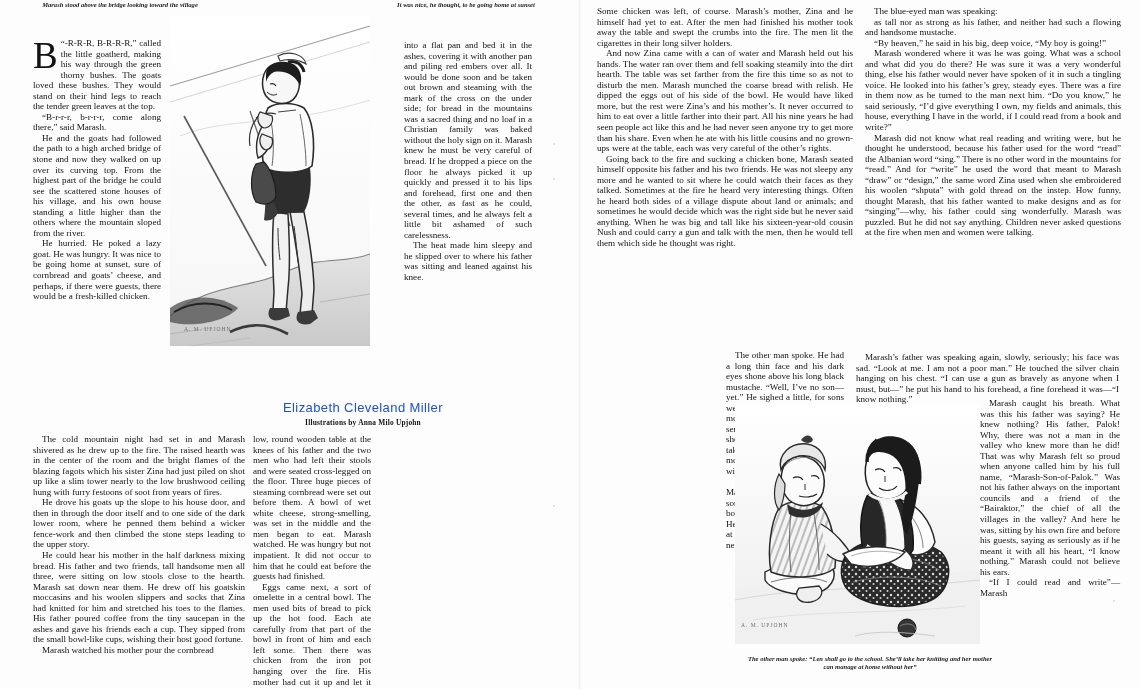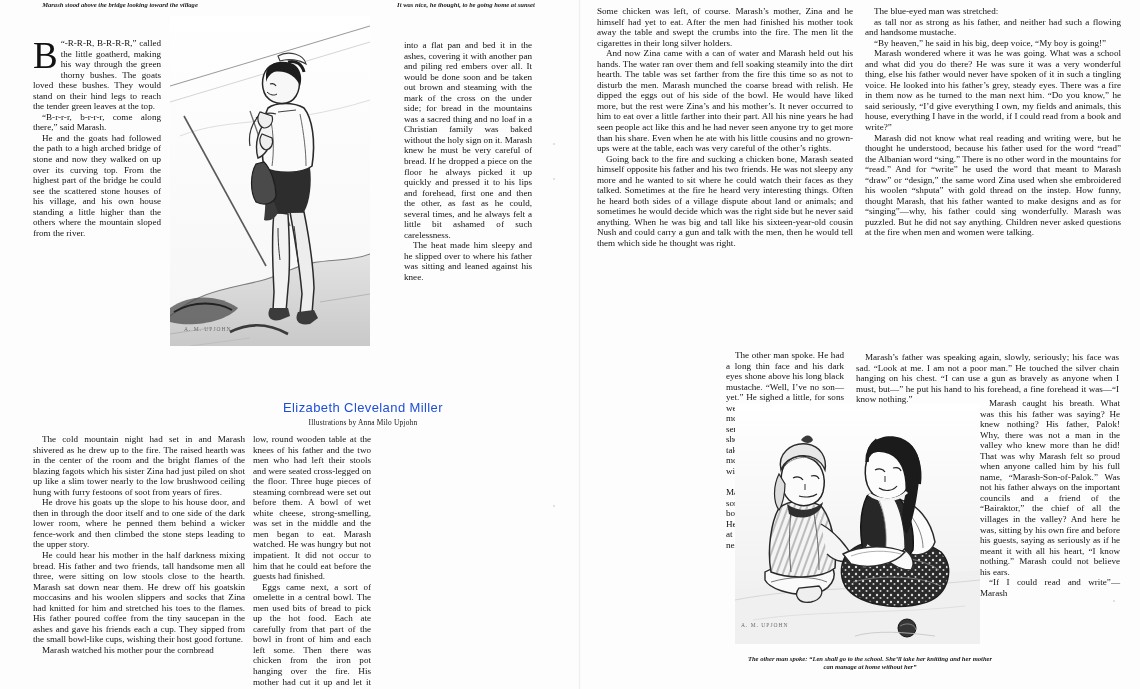--- a/index.html
+++ b/index.html
@@ -227,7 +227,7 @@
       <p class="noind">Some chicken was left, of course. Marash’s mother, Zina and he himself had yet to eat. After the men had finished his mother took away the table and swept the crumbs into the fire. The men lit the cigarettes in their long silver holders.</p>
       <p>And now Zina came with a can of water and Marash held out his hands. The water ran over them and fell soaking steamily into the dirt hearth. The table was set farther from the fire this time so as not to disturb the men. Marash munched the coarse bread with relish. He dipped the eggs out of his side of the bowl. He would have liked more, but the rest were Zina’s and his mother’s. It never occurred to him to eat over a little farther into their part. All his nine years he had seen people act like this and he had never seen anyone try to get more than his share. Even when he ate with his little cousins and no grown-ups were at the table, each was very careful of the other’s rights.</p>
       <p>Going back to the fire and sucking a chicken bone, Marash seated himself opposite his father and his two friends. He was not sleepy any more and he wanted to sit where he could watch their faces as they talked. Sometimes at the fire he heard very interesting things. Often he heard both sides of a village dispute about land or animals; and sometimes he would decide which was the right side but he never said anything. When he was big and tall like his sixteen-year-old cousin Nush and could carry a gun and talk with the men, then he would tell them which side he thought was right.</p>
-      <p>The blue-eyed man was stretched:</p>
+      <p>The blue-eyed man was speaking:</p>
       <p>as tall nor as strong as his father, and neither had such a flowing and handsome mustache.</p>
       <p>“By heaven,” he said in his big, deep voice, “My boy is going!”</p>
       <p>Marash wondered where it was he was going. What was a school and what did you do there? He was sure it was a very wonderful thing, else his father would never have spoken of it in such a tingling voice. He looked into his father’s grey, steady eyes. There was a fire in them now as he turned to the man next him. “Do you know,” he said seriously, “I’d give everything I own, my fields and animals, this house, everything I have in the world, if I could read from a book and write?”</p>

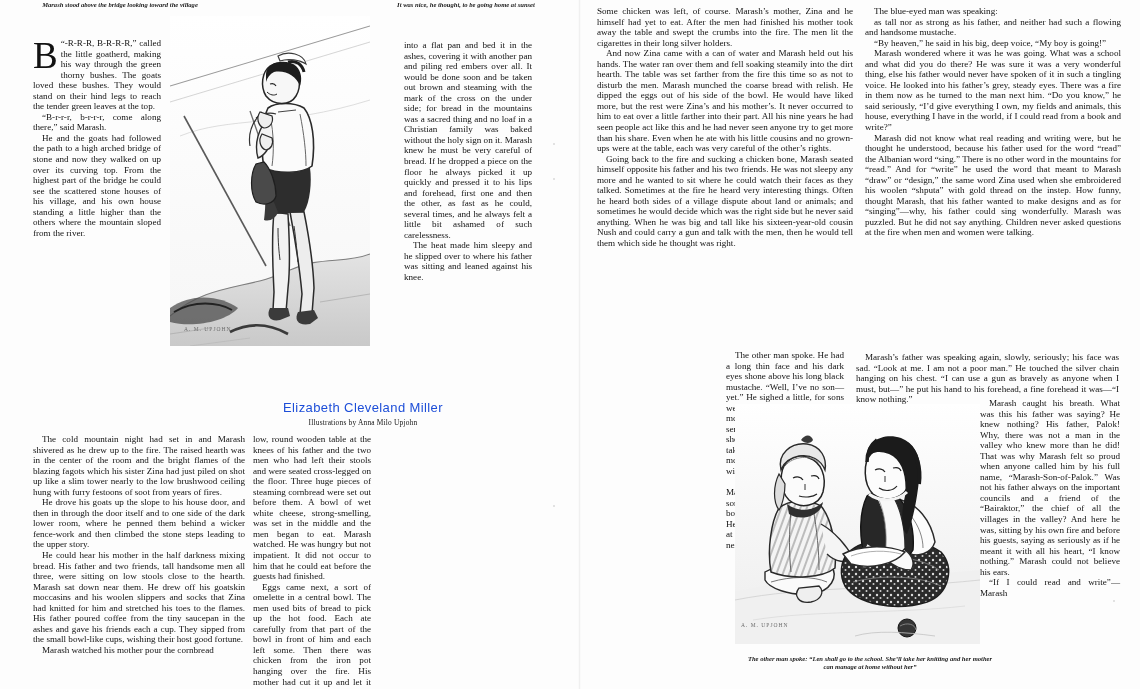--- a/index.html
+++ b/index.html
@@ -198,6 +198,7 @@
       <p class="noind l-dropcap-para"><span class="quote-open">“</span><span class="dropcap">B</span><span>-R-R-R, B-R-R-R,”</span><span> called the little goatherd, making his way through the green thorny bushes. The goats loved these bushes. They would stand on their hind legs to reach the tender green leaves at the top.</span></p>
       <p>“B-r-r-r, b-r-r-r, come along there,” said Marash.</p>
       <p>He and the goats had followed the path to a high arched bridge of stone and now they walked on up over its curving top. From the highest part of the bridge he could see the scattered stone houses of his village, and his own house standing a little higher than the others where the mountain sloped from the river.</p>
+      <p>He hurried. He poked a lazy goat. He was hungry. It was nice to be going home at sunset, sure of cornbread and goats’ cheese, and perhaps, if there were guests, there would be a fresh-killed chicken.</p>
     </div>
 
     <div class="l-col2 body-text">

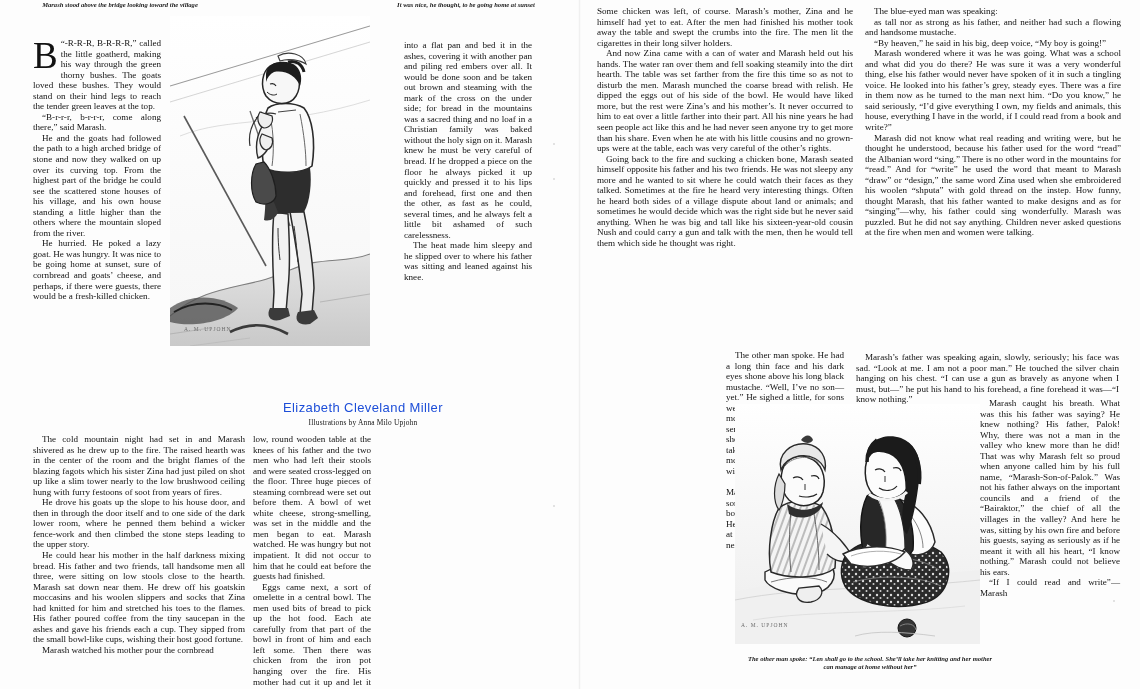--- a/index.html
+++ b/index.html
@@ -83,7 +83,7 @@
     position:absolute;left:163px;top:418px;width:400px;
     text-align:center;
     font-family:"Liberation Serif", serif;
-    font-weight:normal;
+    font-weight:bold;
     font-size:7.4px;
     letter-spacing:.2px;
     color:#141414;

